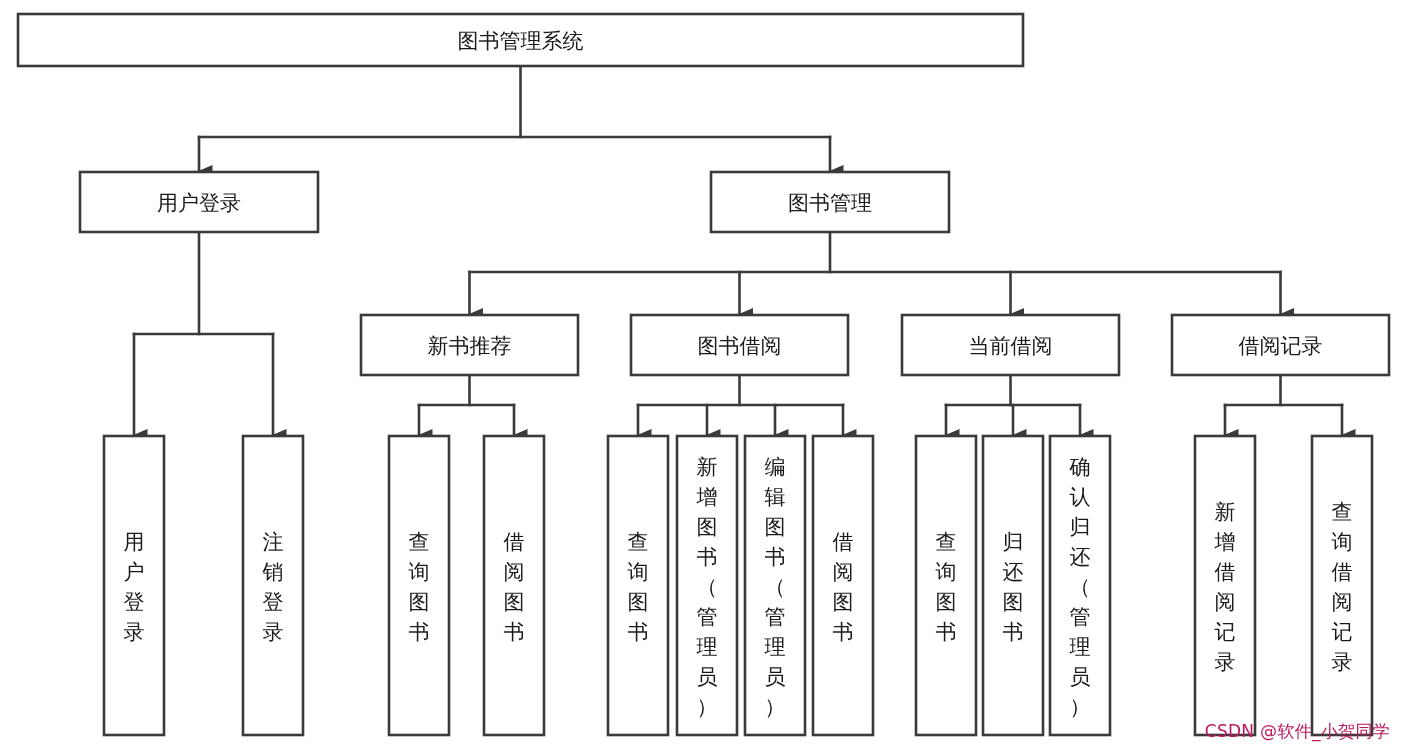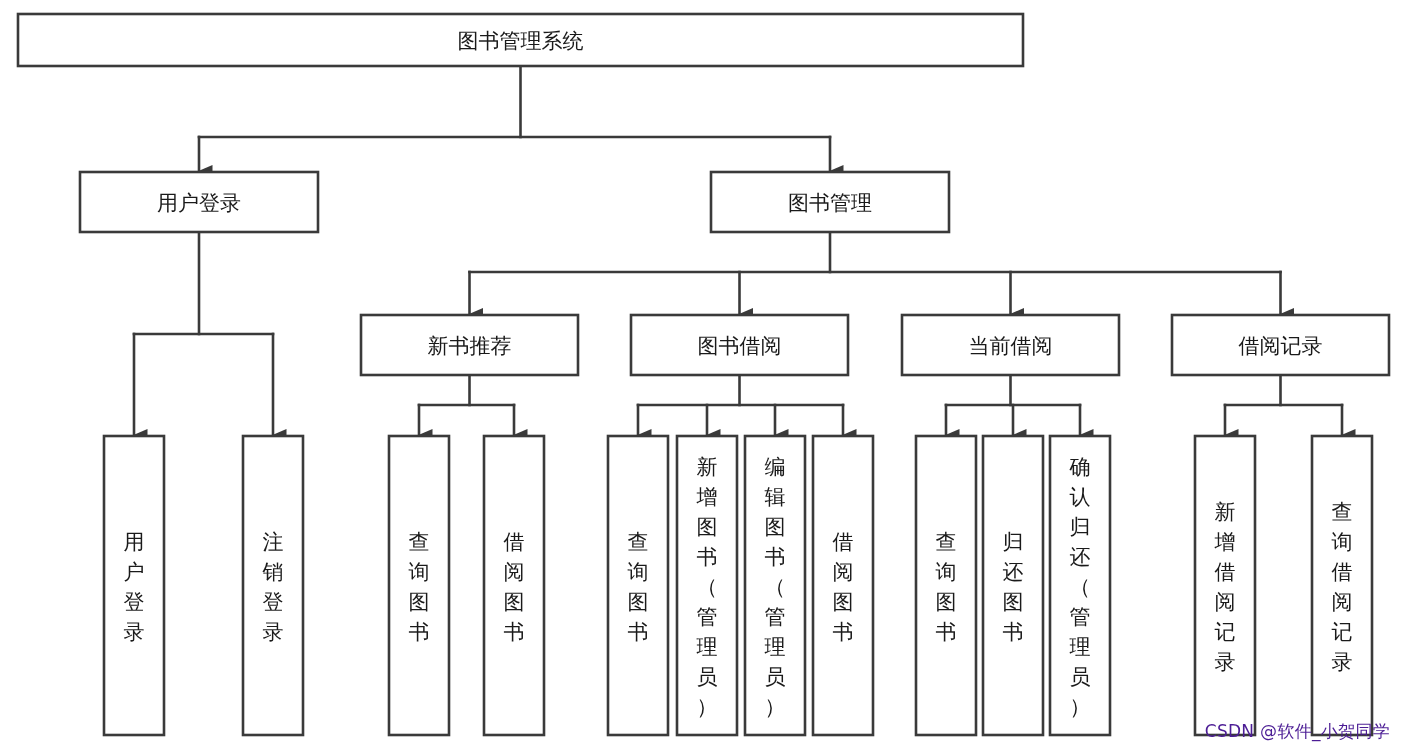--- a/index.html
+++ b/index.html
@@ -60,7 +60,7 @@
     bottom: 4px;
     font-family: "DejaVu Sans", "Liberation Sans", sans-serif;
     font-size: 17px;
-    color: #4c1d95;
+    color: #be185d;
     white-space: nowrap;
     letter-spacing: 0.3px;
     margin-top: 45px;

